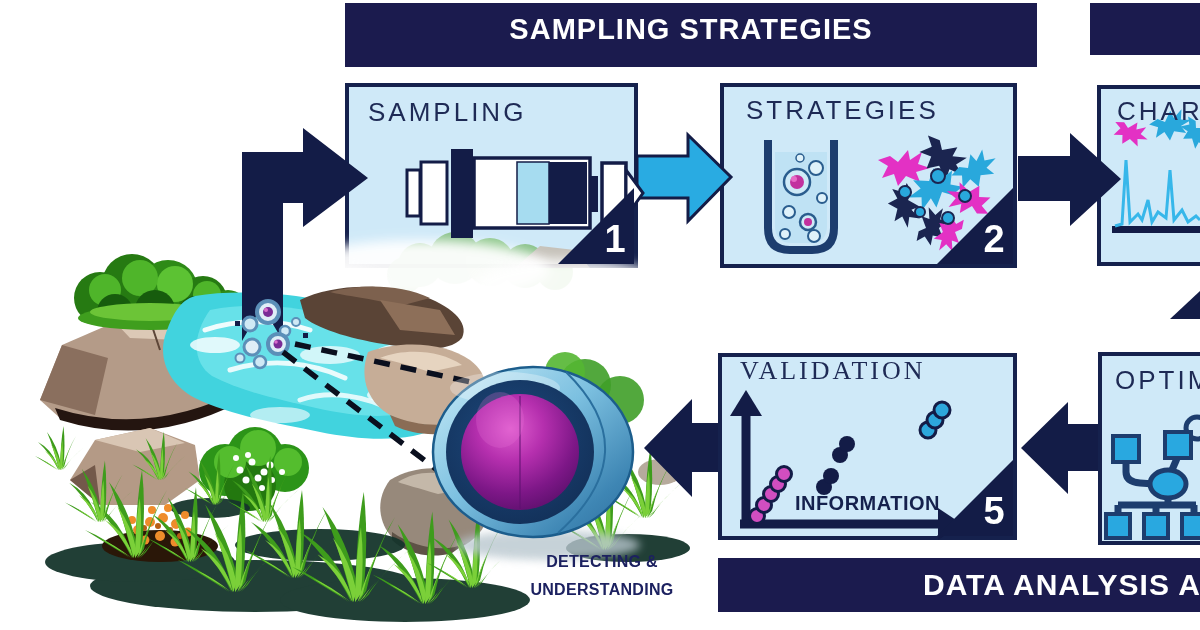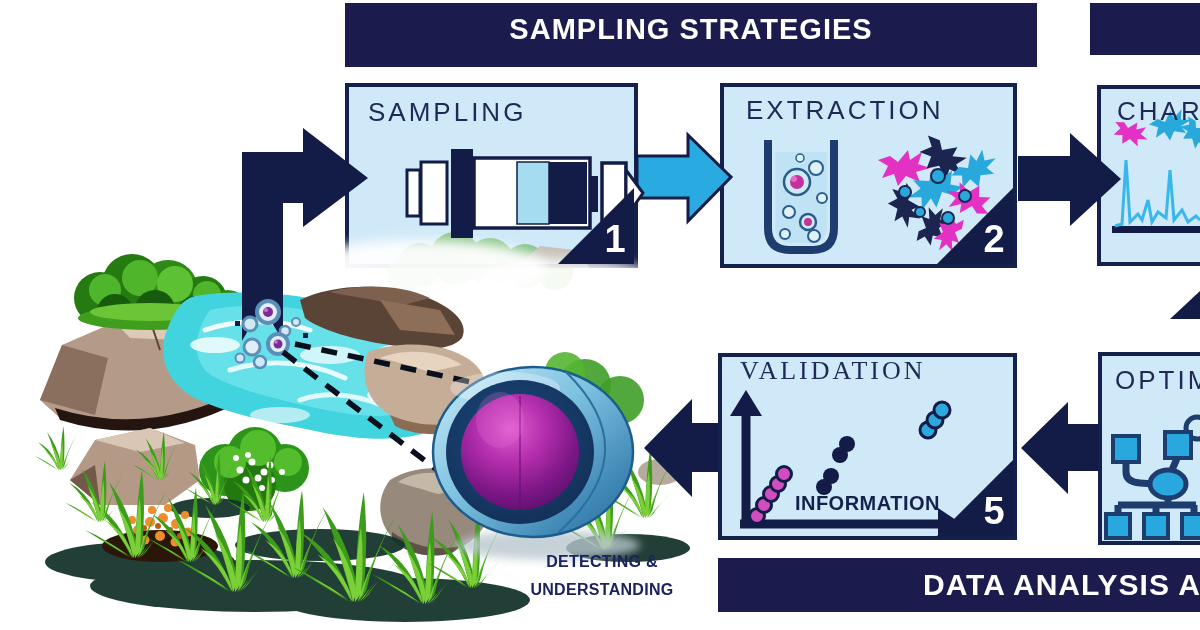--- a/index.html
+++ b/index.html
@@ -367,7 +367,7 @@
 </svg>
 
 <div class="box-title" style="left:368px;top:97px;">SAMPLING</div>
-<div class="box-title" style="left:746px;top:95px;">EXTRACTION</div>
+<div class="box-title" style="left:746px;top:95px;">STRATEGIES</div>
 <div class="box-title" style="left:1117px;top:96px;">CHARA</div>
 <div class="box-title" style="left:1115px;top:365px;">OPTIM</div>
 <div class="box-title" style="left:740px;top:356px;font-family:Liberation Serif, serif;">VALIDATION</div>

